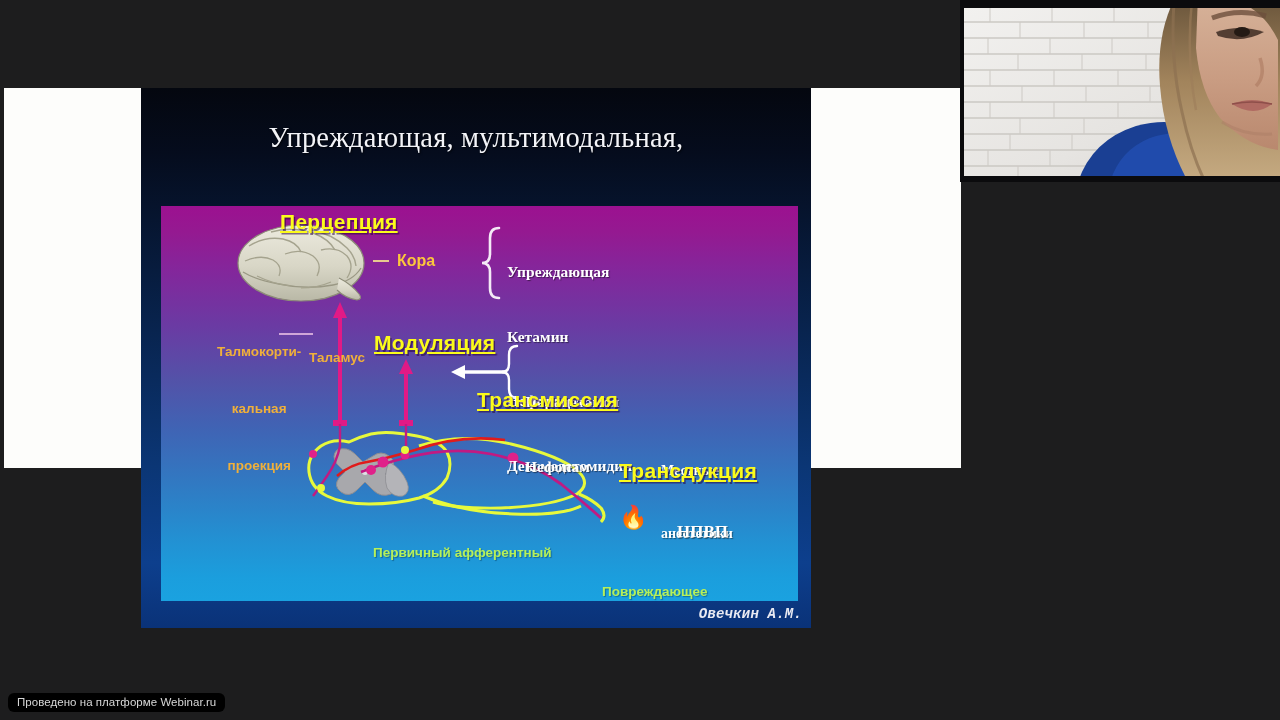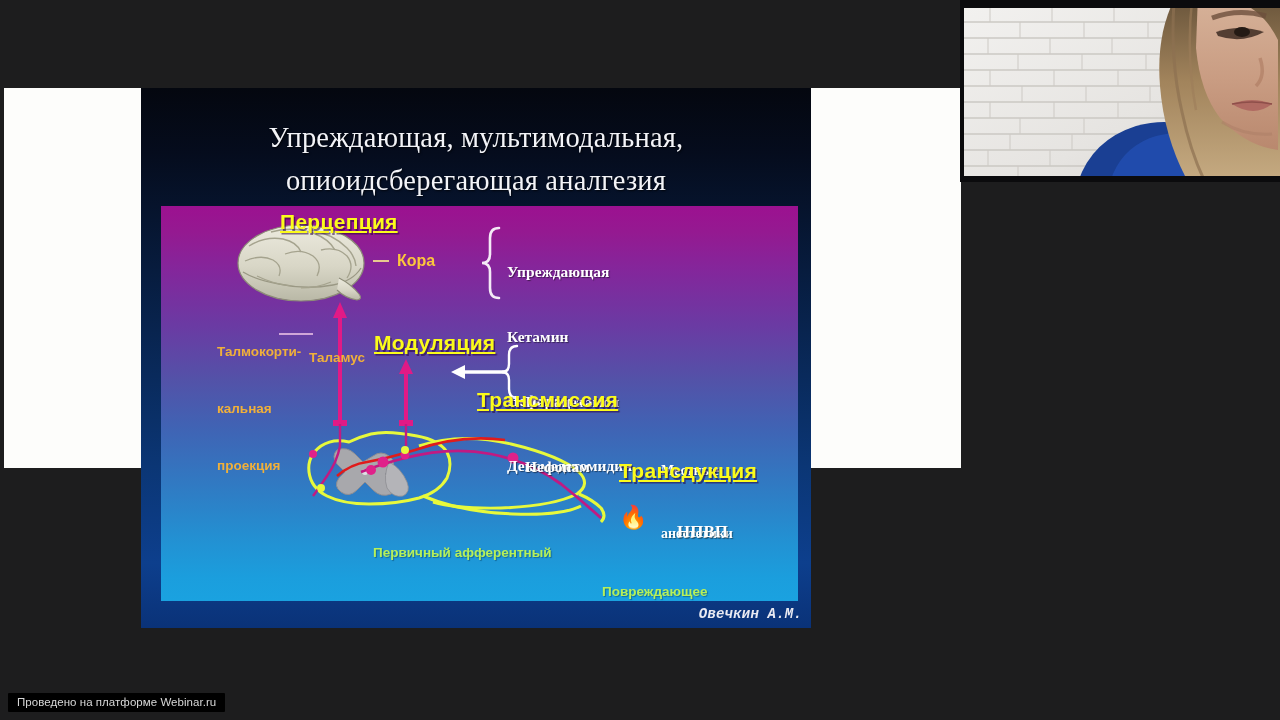--- a/index.html
+++ b/index.html
@@ -148,7 +148,6 @@
 
       <div class="slide-title">
         <div>Упреждающая, мультимодальная,</div>
-        <div>опиоидсберегающая аналгезия</div>
       </div>
 
       <div class="diagram">

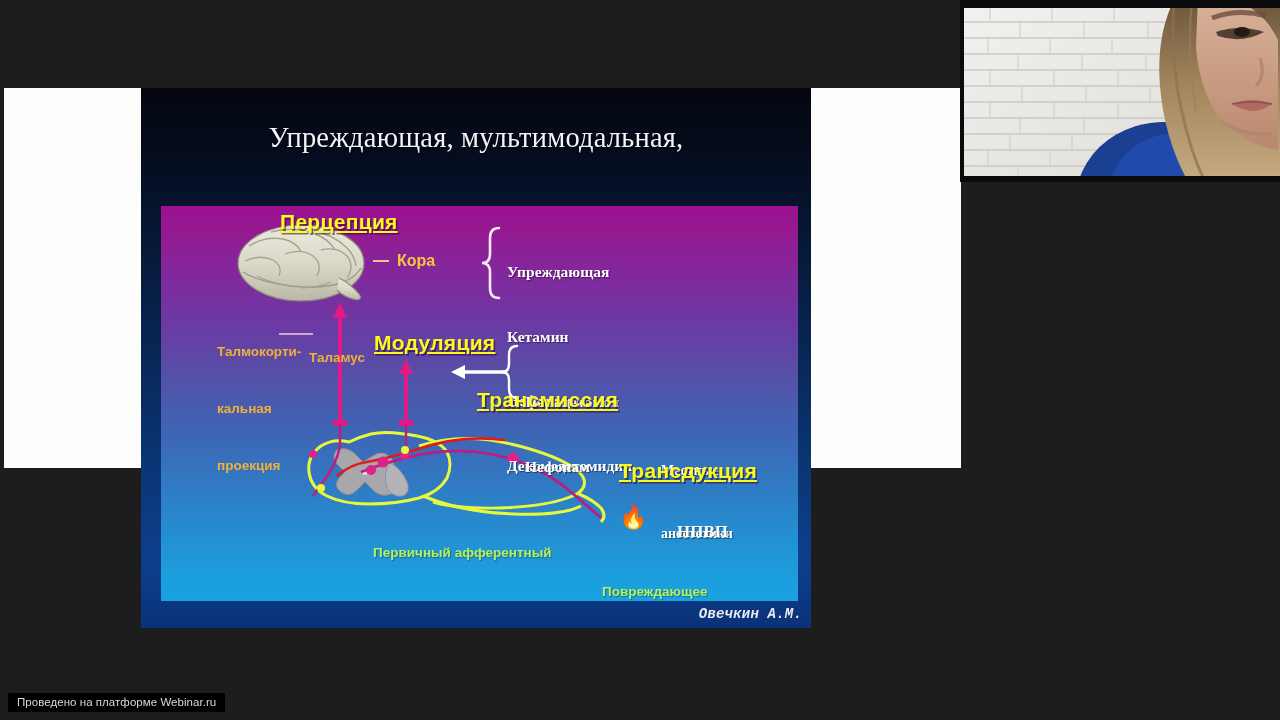--- a/index.html
+++ b/index.html
@@ -80,6 +80,7 @@
     font-size: 13.5px;
     line-height: 19px;
     font-weight: bold;
+    text-align: center;
   }
   .lbl-cortex {
     color: #fcc63c;

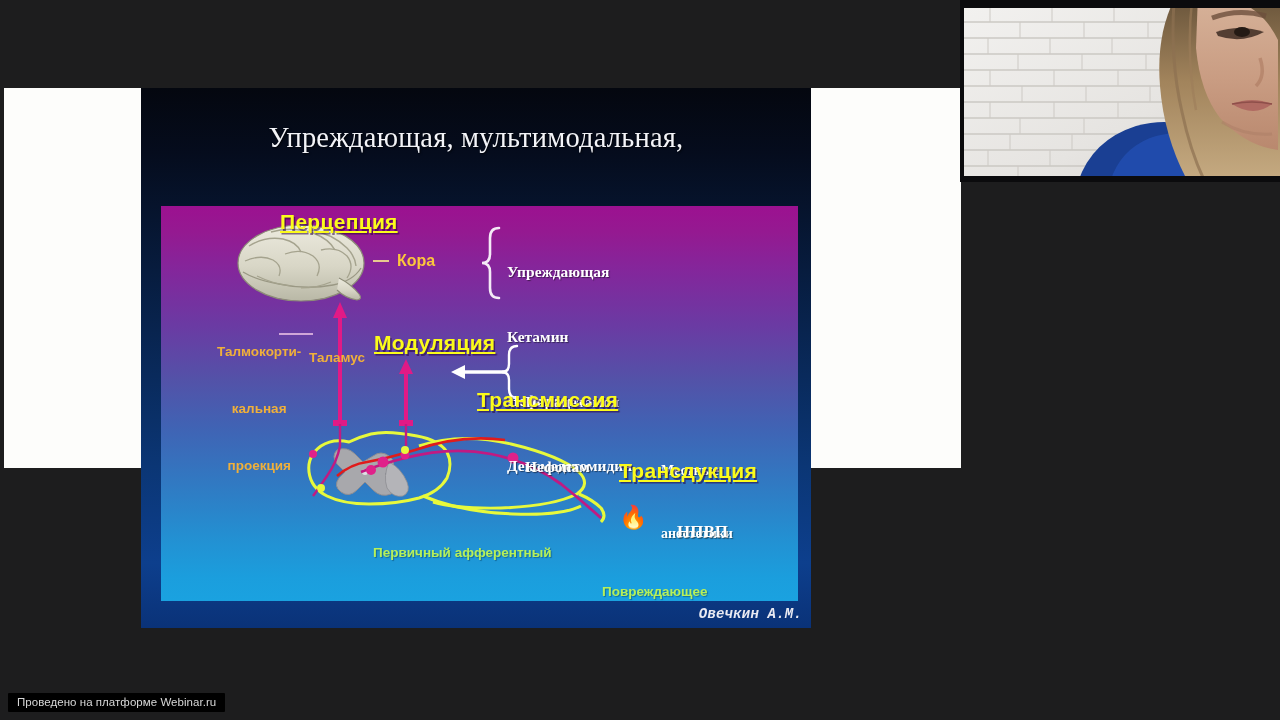--- a/index.html
+++ b/index.html
@@ -134,7 +134,7 @@
     color: #d8d8d8;
     font-family: "Liberation Sans", sans-serif;
     font-size: 11.5px;
-    border-radius: 1px;
+    border-radius: 6px;
     letter-spacing: .05px;
   }
 </style>

